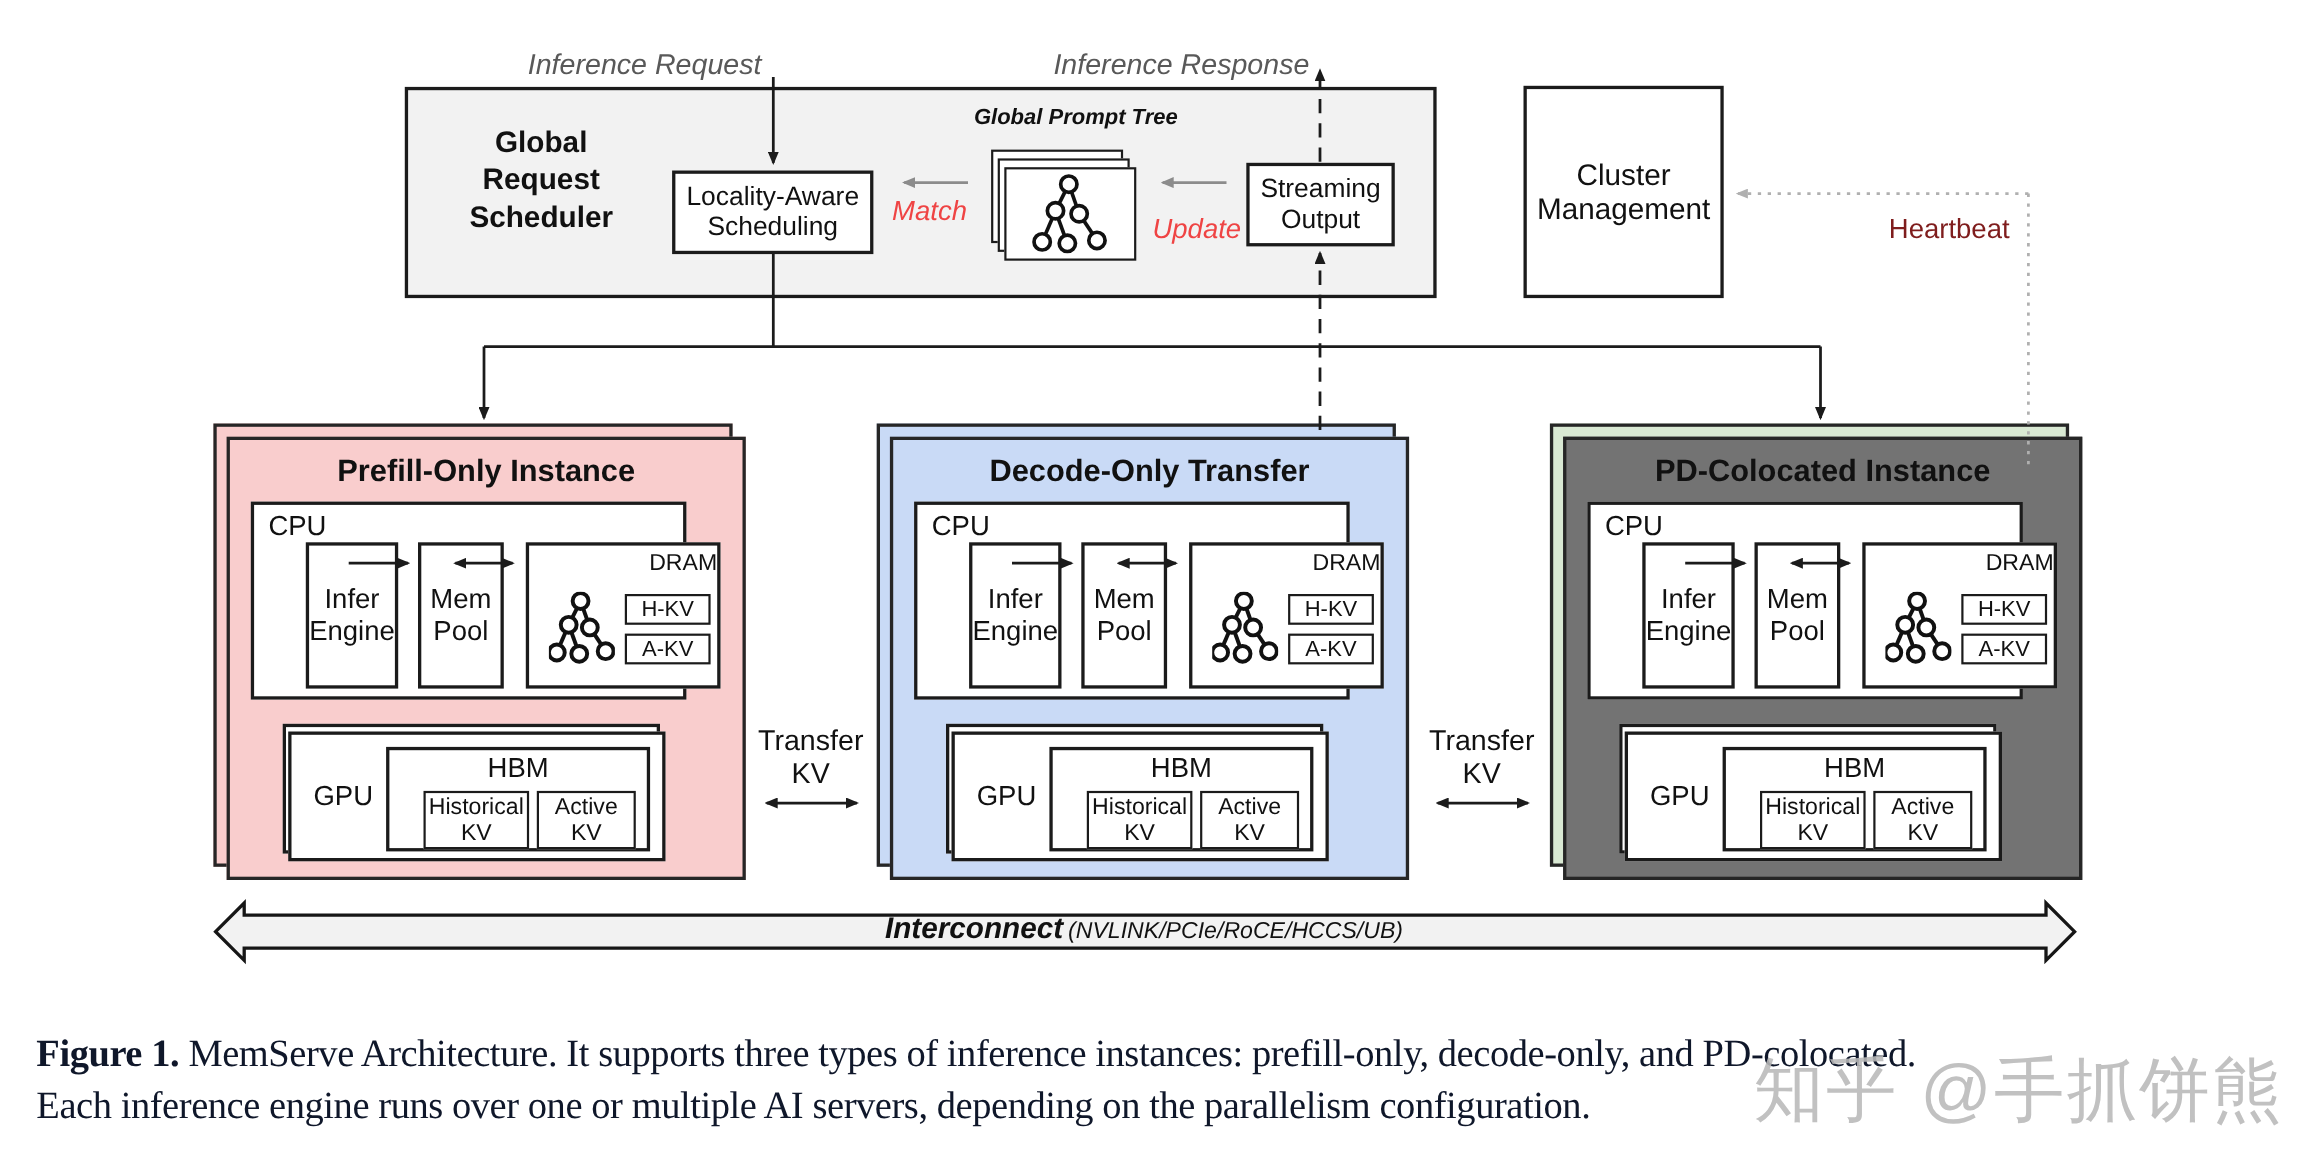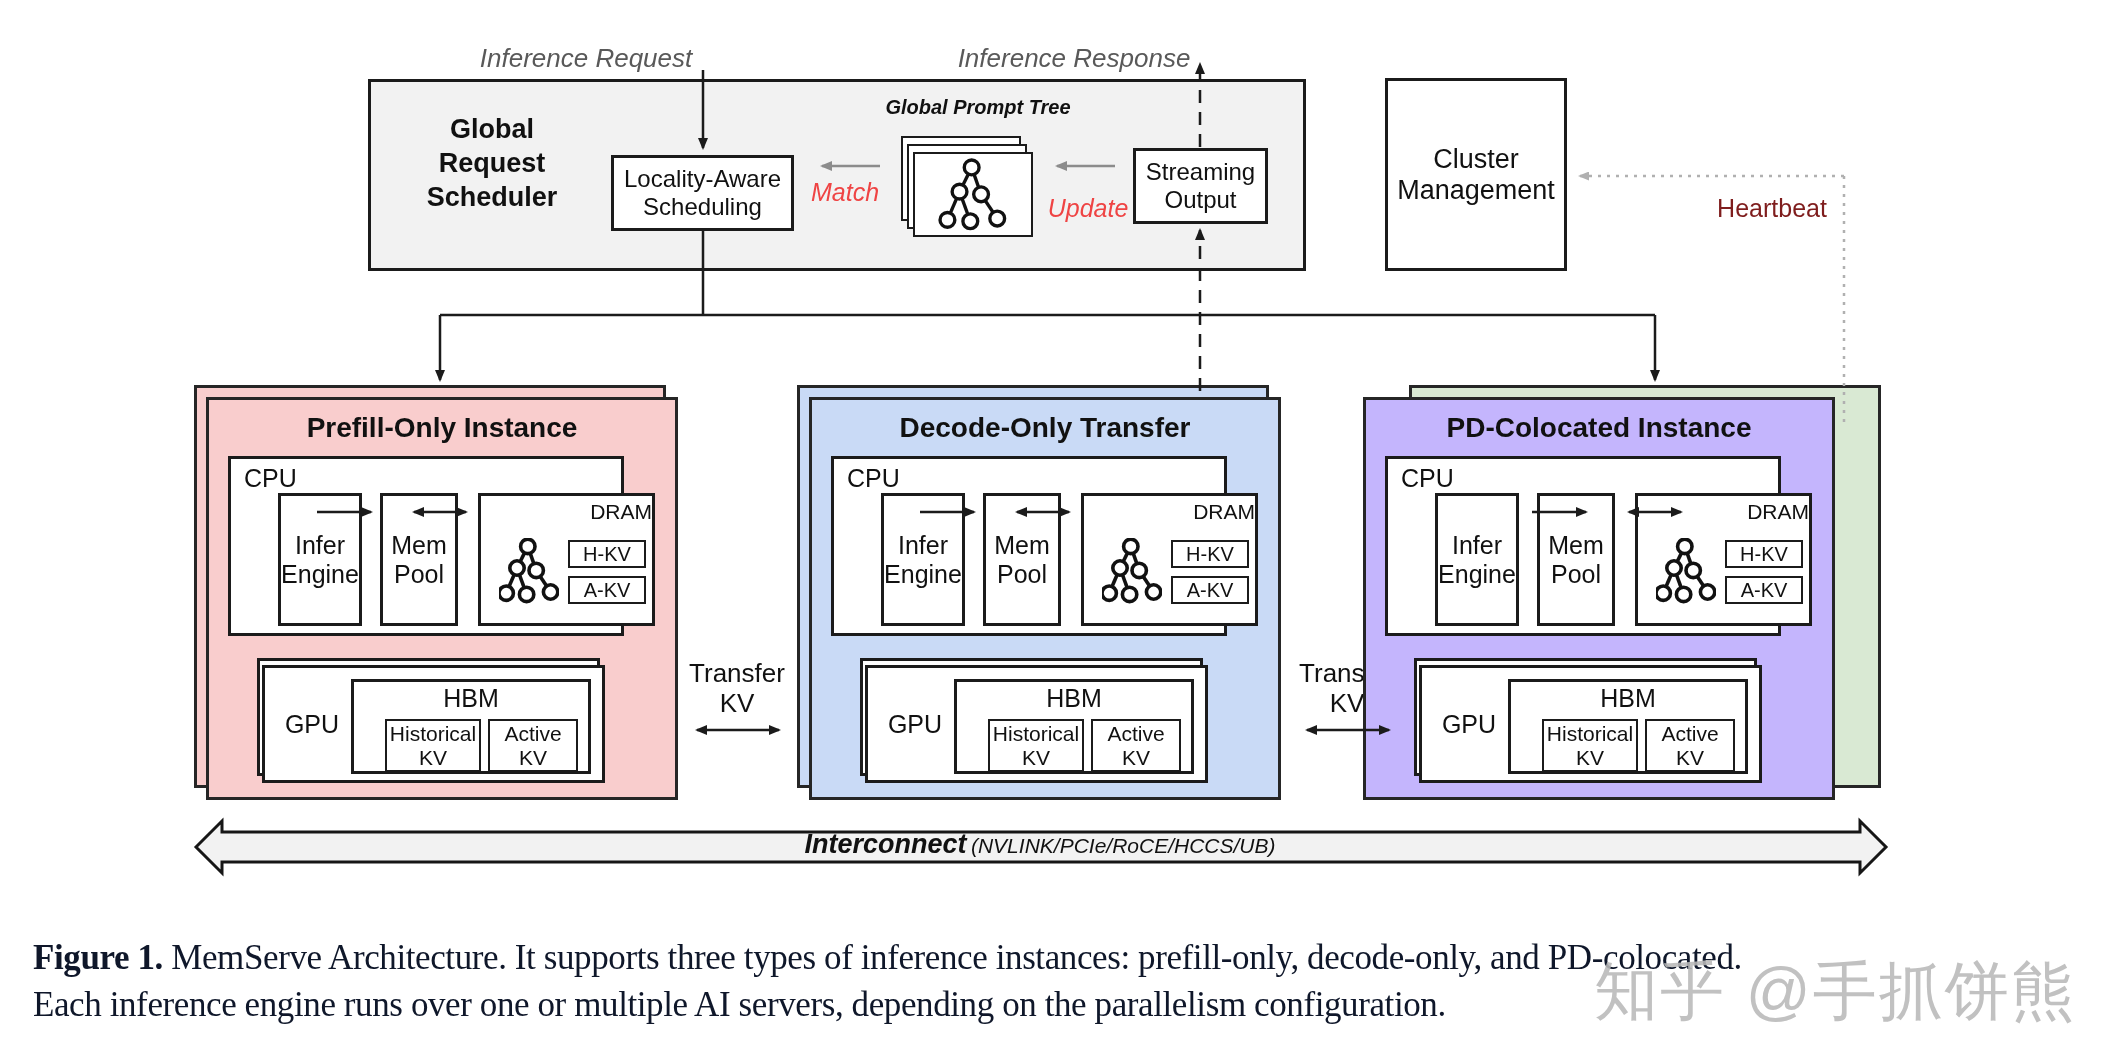--- a/index.html
+++ b/index.html
@@ -237,7 +237,7 @@
 </div>
 
 <div class="inst-back" style="left:1409px;background:#d9e9d3;"></div>
-<div class="inst" style="left:1363px;background:#c4b5fd;">
+<div class="inst" style="left:1421px;background:#737373;">
   <div class="title">PD-Colocated Instance</div>
   <div class="cpu">
     <div class="cpu-lbl">CPU</div>

